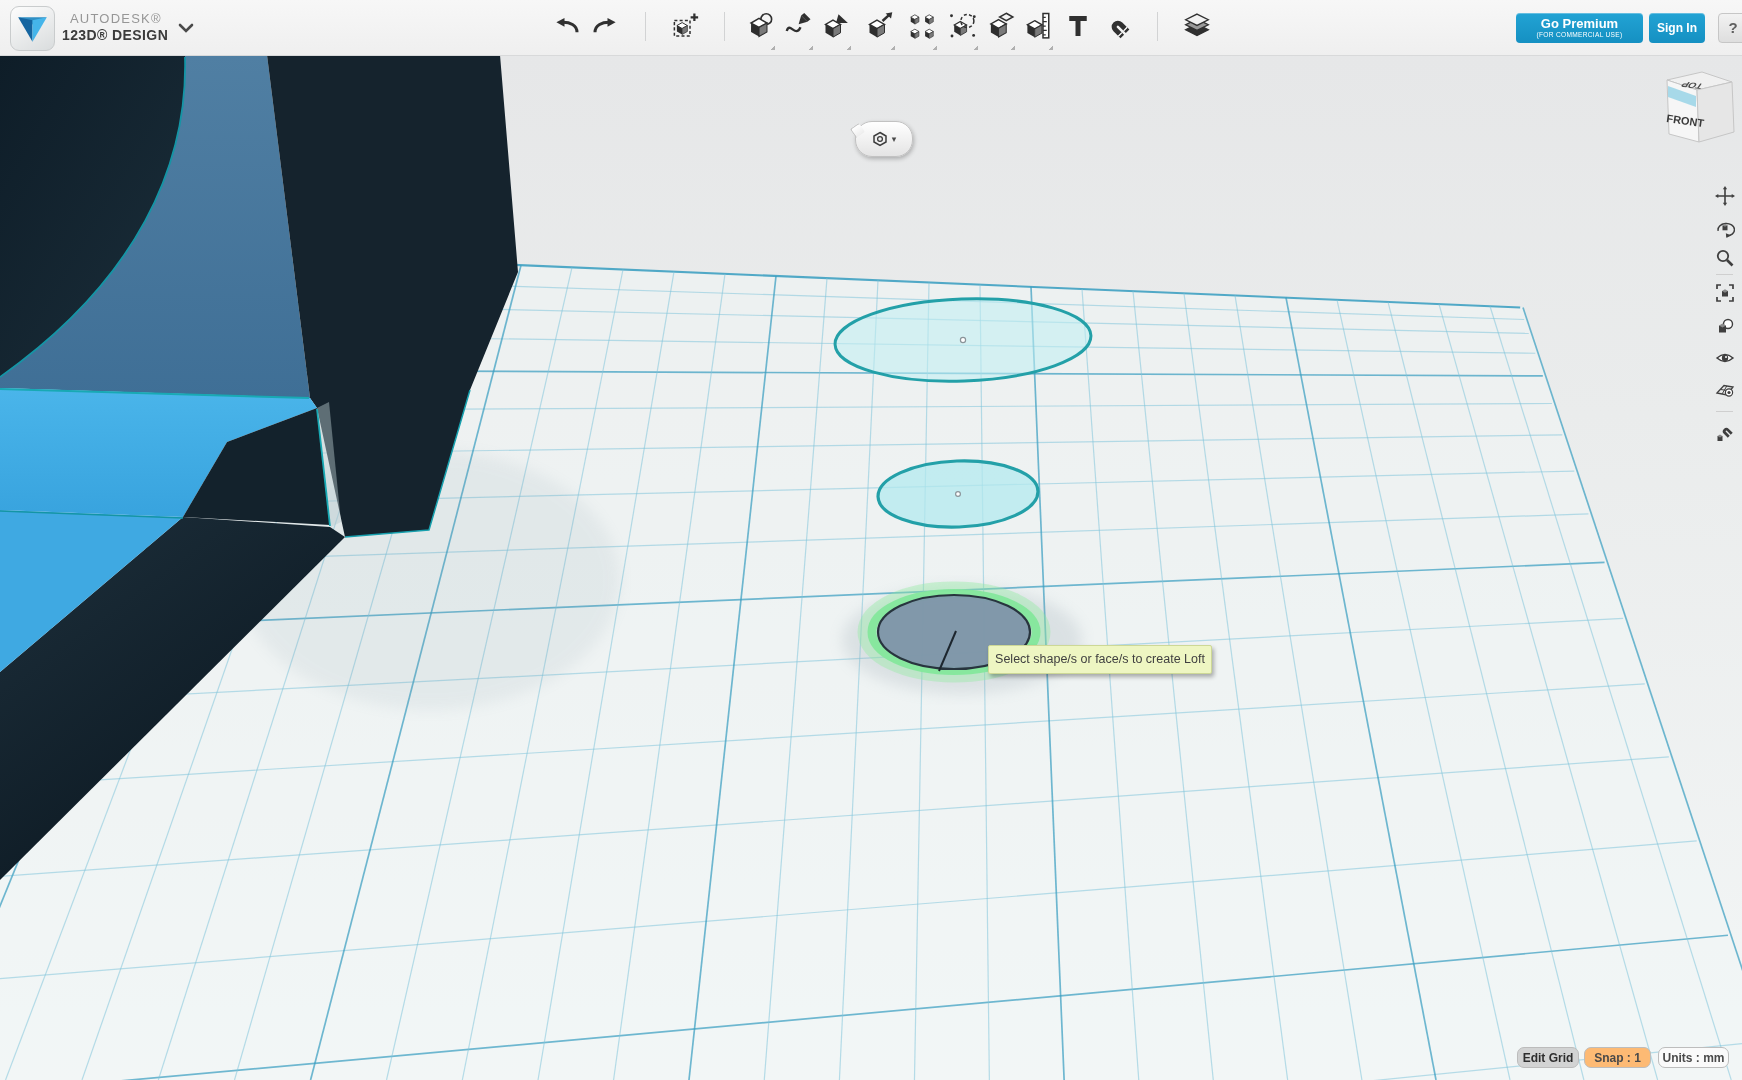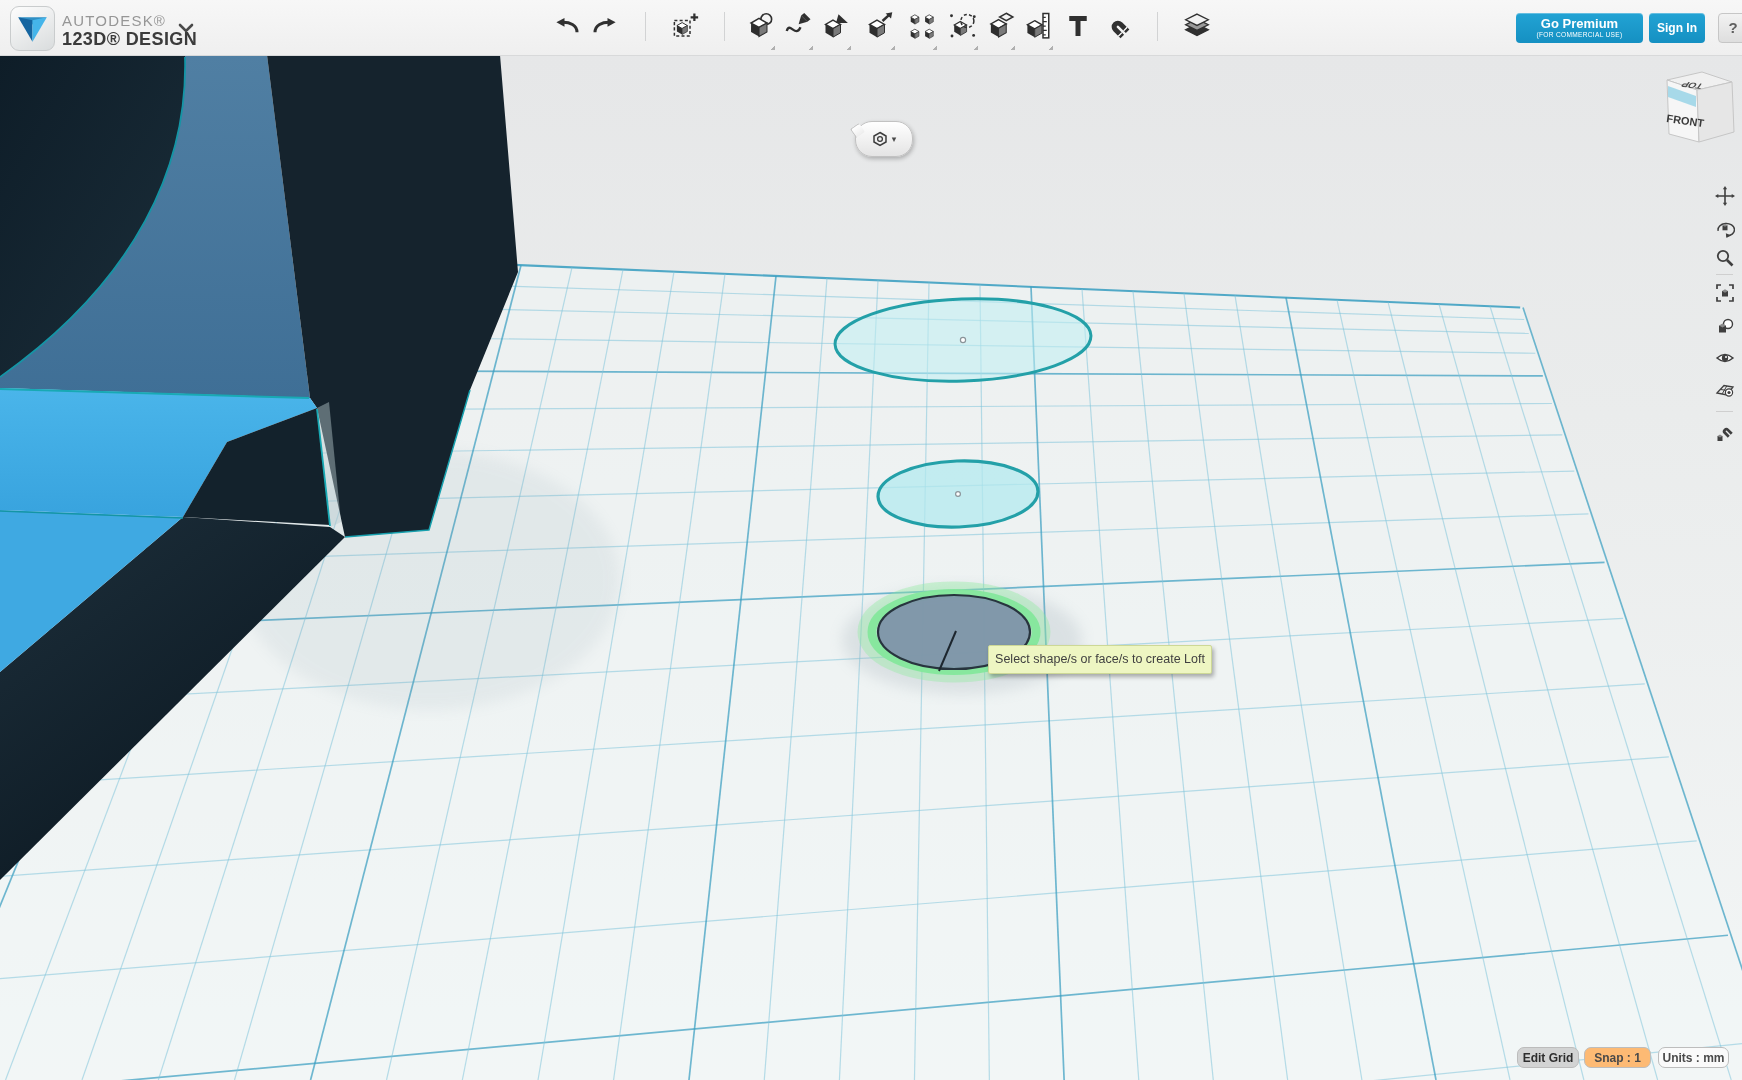--- a/index.html
+++ b/index.html
@@ -11,7 +11,7 @@
   #logo-tile{position:absolute;left:10px;top:6px;width:43px;height:43px;border-radius:9px;
     background:linear-gradient(150deg,#fdfdfd,#d9dcdd);border:1px solid #c9cccd;}
   #brand{position:absolute;left:62px;top:12px;line-height:1.15;}
-  #brand .l1{font-size:15px;color:#969696;letter-spacing:1.2px;}
+  #brand .l1{font-size:13px;color:#969696;letter-spacing:1.2px;margin-left:8px;}
   #brand .l2{font-size:18px;font-weight:bold;color:#3b3b3b;letter-spacing:.4px;}
   #brand-chevron{position:absolute;left:178px;top:22px;width:16px;height:12px;cursor:pointer;}
   .tbicon{position:absolute;top:11px;width:30px;height:30px;cursor:pointer;}

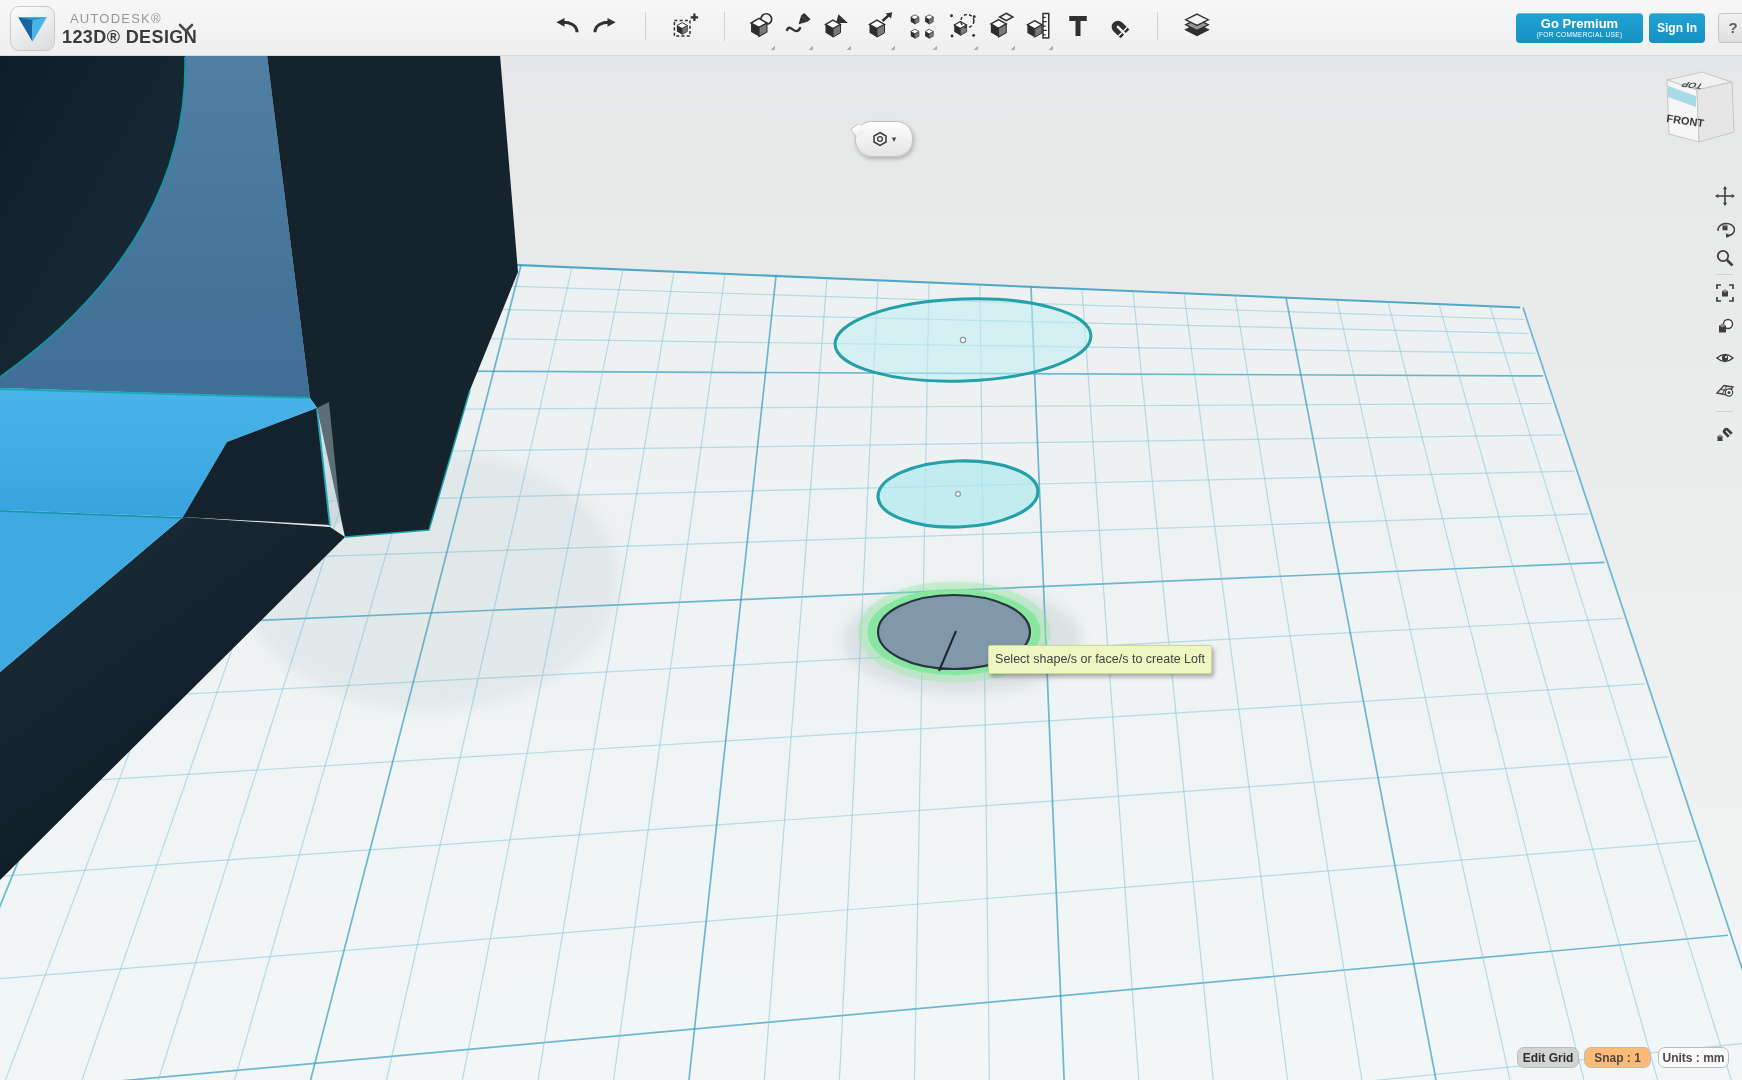--- a/index.html
+++ b/index.html
@@ -12,7 +12,7 @@
     background:linear-gradient(150deg,#fdfdfd,#d9dcdd);border:1px solid #c9cccd;}
   #brand{position:absolute;left:62px;top:12px;line-height:1.15;}
   #brand .l1{font-size:13px;color:#969696;letter-spacing:1.2px;margin-left:8px;}
-  #brand .l2{font-size:18px;font-weight:bold;color:#3b3b3b;letter-spacing:.4px;}
+  #brand .l2{font-size:14px;font-weight:bold;color:#3b3b3b;letter-spacing:.4px;}
   #brand-chevron{position:absolute;left:178px;top:22px;width:16px;height:12px;cursor:pointer;}
   .tbicon{position:absolute;top:11px;width:30px;height:30px;cursor:pointer;}
   .tbdiv{position:absolute;top:12px;width:1px;height:29px;background:#d2d3d4;}

